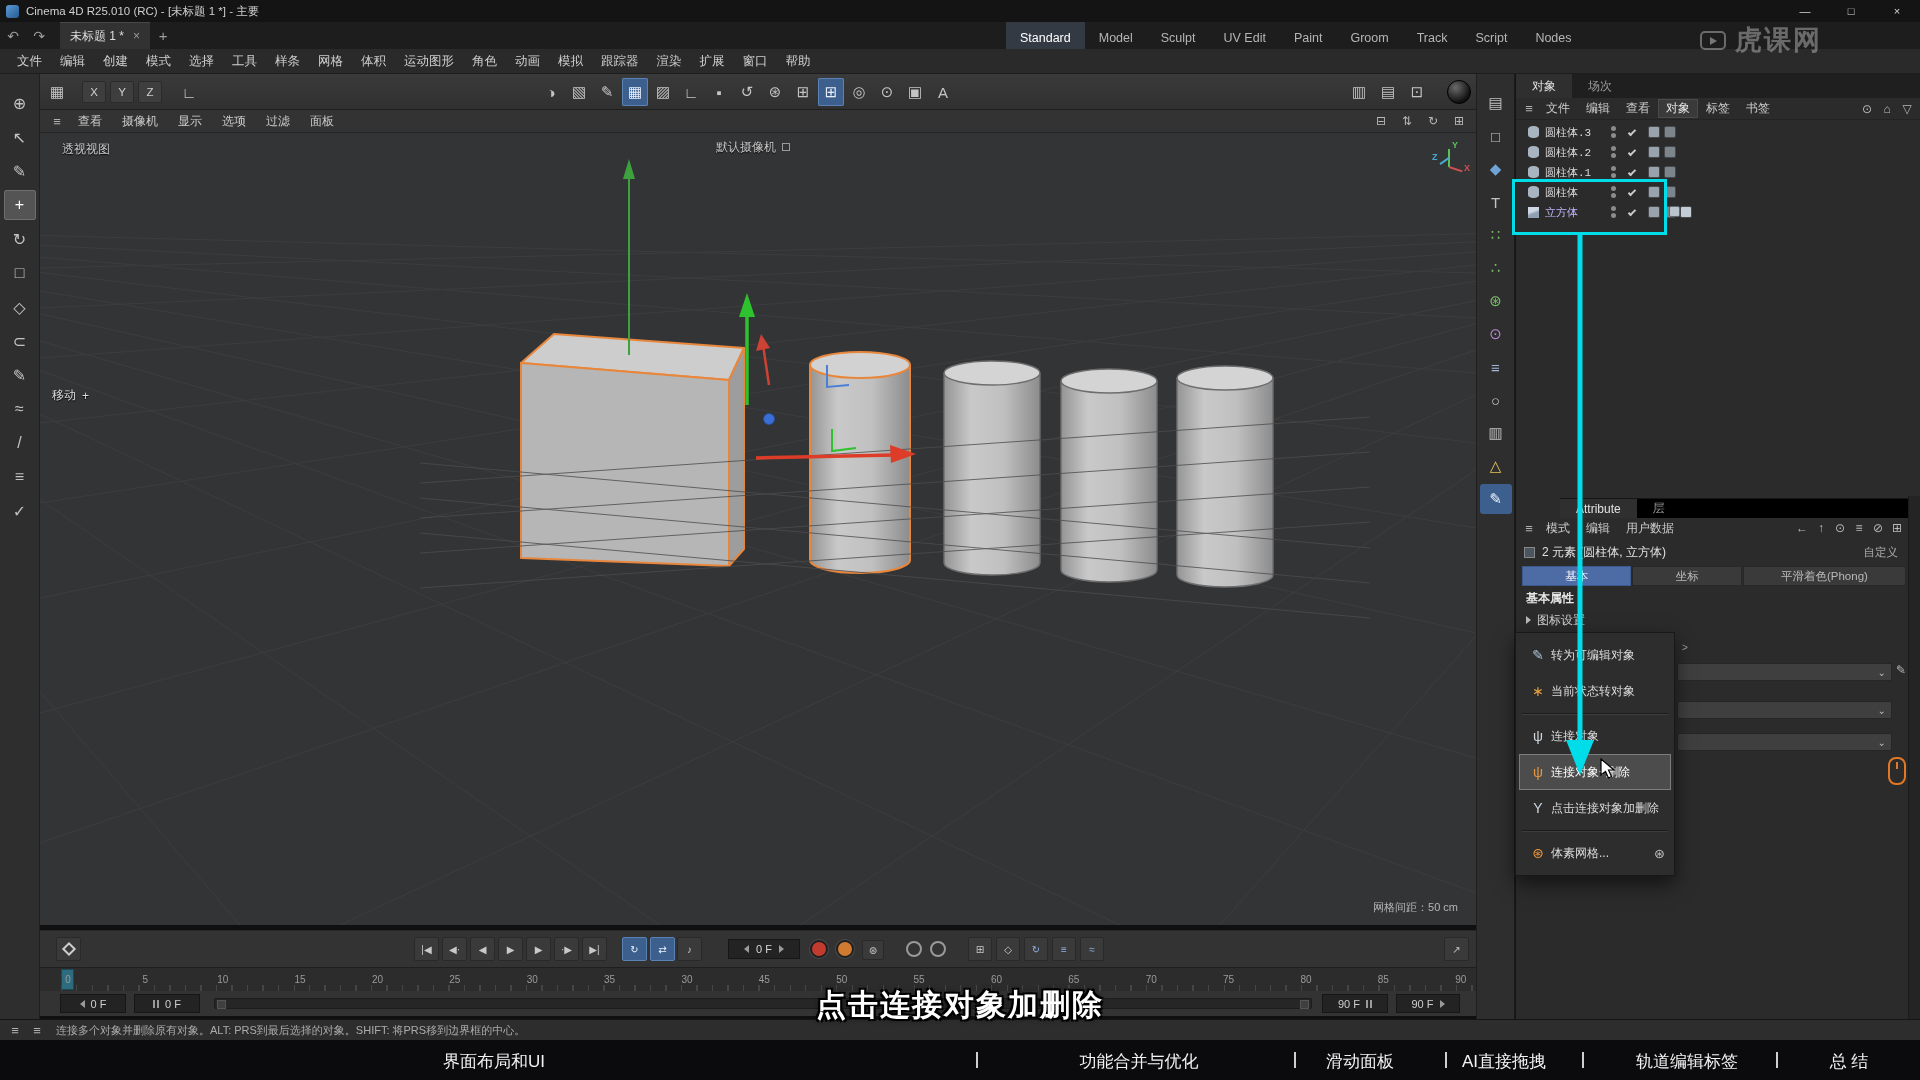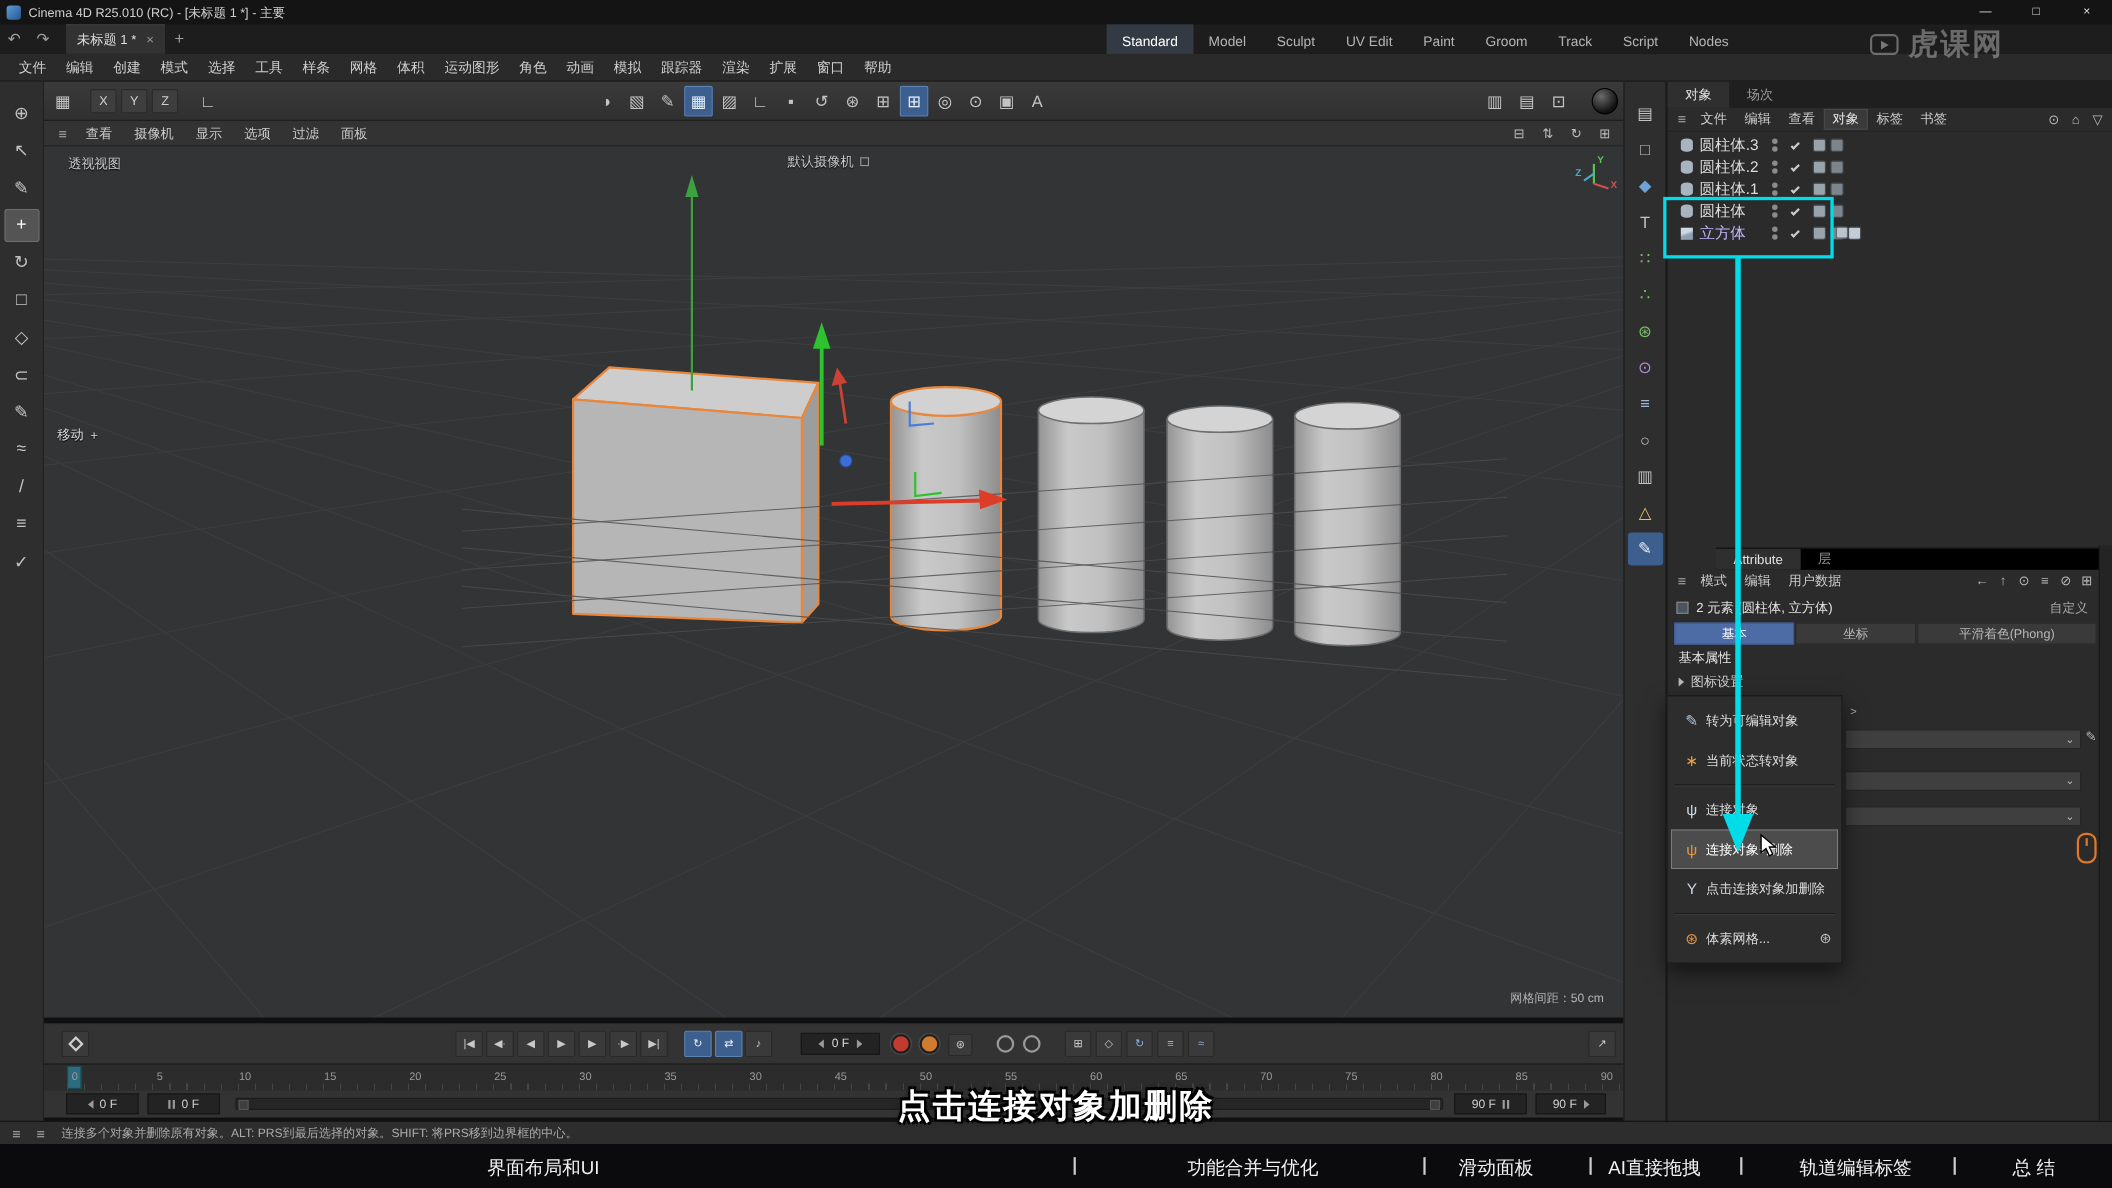--- a/index.html
+++ b/index.html
@@ -86,7 +86,7 @@
 .obj-icon{width:11px;height:12px;margin-right:6px;flex:none;}
 .type-cylinder .obj-icon{background:#a8b4c0;border-radius:5px/3px;}
 .type-cube .obj-icon{height:11px;background:linear-gradient(160deg,#cdd8e2 40%,#8fa0b2 60%);}
-.obj-name{width:66px;font-size:14px;color:#dcdcdc;white-space:nowrap;}
+.obj-name{width:66px;font-size:11px;color:#dcdcdc;white-space:nowrap;font-family:Liberation Mono, monospace;}
 .obj-row.selected .obj-name{color:#c4b5fd;}
 .vis-dots{display:flex;flex-direction:column;gap:2px;margin-right:12px;}
 .vis-dots i{width:5px;height:5px;border-radius:50%;background:#8b8b8b;display:block;}

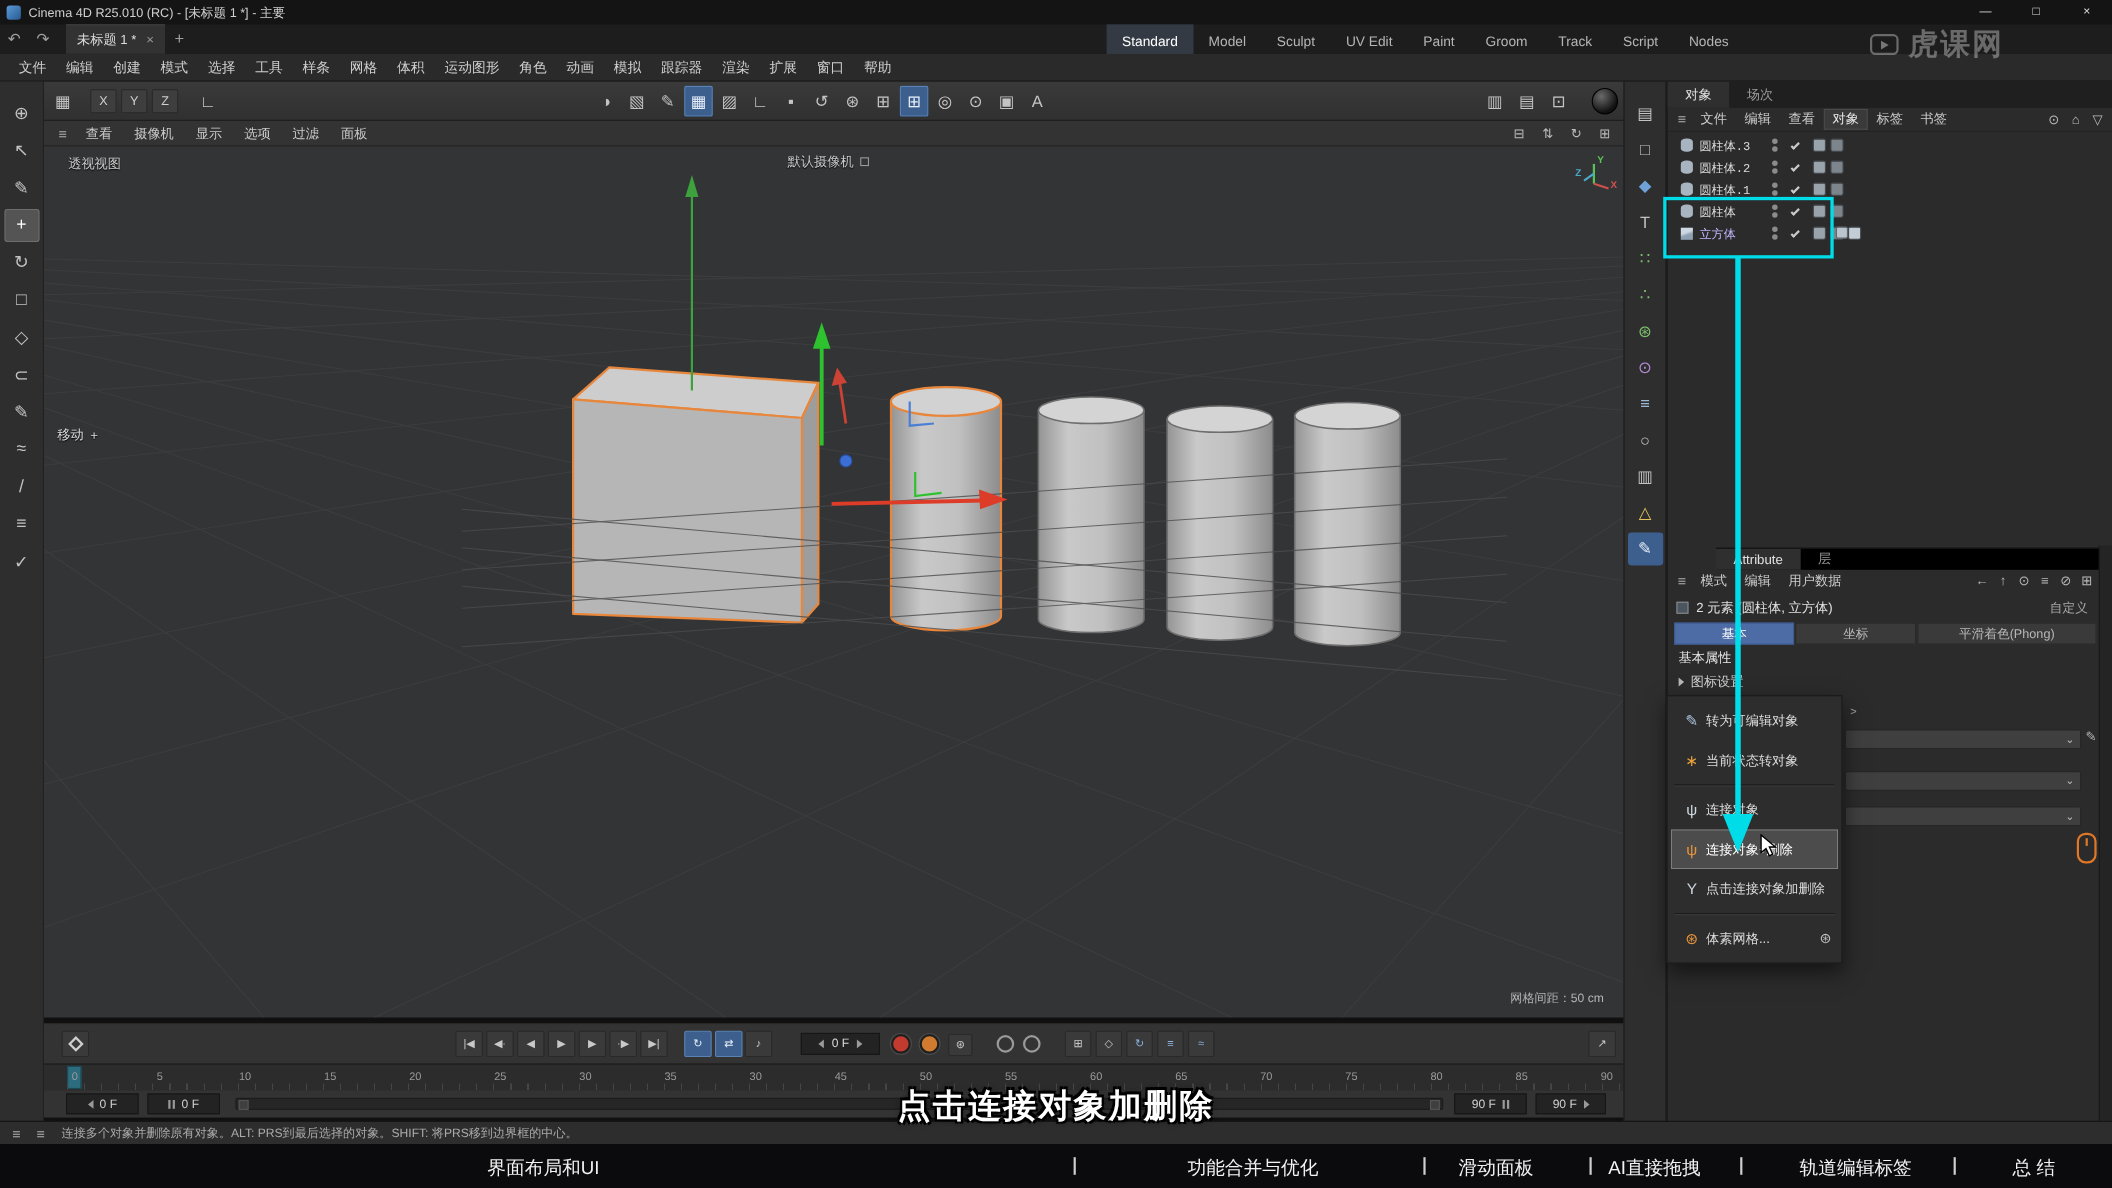--- a/index.html
+++ b/index.html
@@ -107,7 +107,7 @@
 .ptab2{flex:1;display:flex;align-items:center;justify-content:center;background:#3a3a3a;border:1px solid #282828;color:#b8b8b8;font-size:11.5px;}
 .ptab2:nth-child(3){flex:1.5;}
 .ptab2.active{background:#4d6ca6;color:#fff;border-color:#3d5a8e;}
-.am-section{position:absolute;left:10px;top:514px;height:20px;font-size:12px;font-weight:400;color:#e8e8e8;line-height:20px;}
+.am-section{position:absolute;left:10px;top:514px;height:20px;font-size:12px;font-weight:700;color:#e8e8e8;line-height:20px;}
 .am-iconrow{position:absolute;left:10px;top:536px;height:20px;font-size:12px;color:#cfcfcf;line-height:20px;display:flex;align-items:center;gap:6px;}
 .tri-collapse{width:0;height:0;border-left:5px solid #b8b8b8;border-top:4px solid transparent;border-bottom:4px solid transparent;}
 .combo{position:absolute;left:161px;width:215px;height:18px;background:#3f3f3f;border:1px solid #262626;border-radius:2px;display:flex;align-items:center;}

